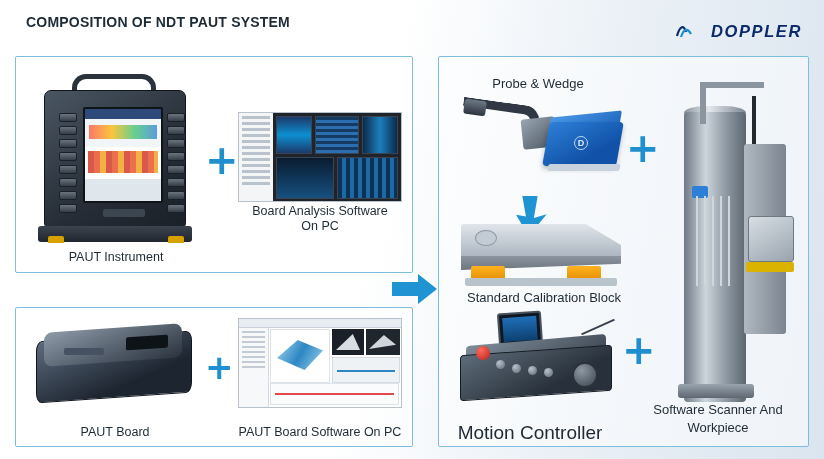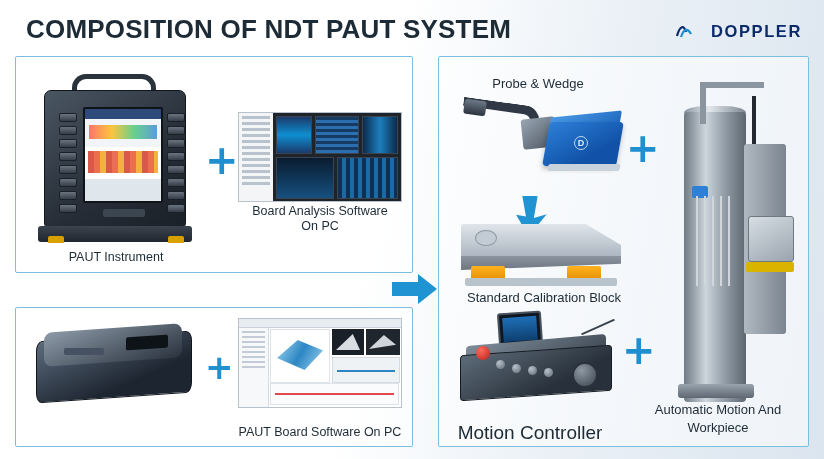--- a/index.html
+++ b/index.html
@@ -21,7 +21,7 @@
   }
   .title {
     position: absolute; left: 26px; top: 14px;
-    font-size: 26px; font-weight: bold; color: #1d2b36;
+    font-size: 14px; font-weight: bold; color: #1d2b36;
     letter-spacing: 0.2px;
   }
   .logo {

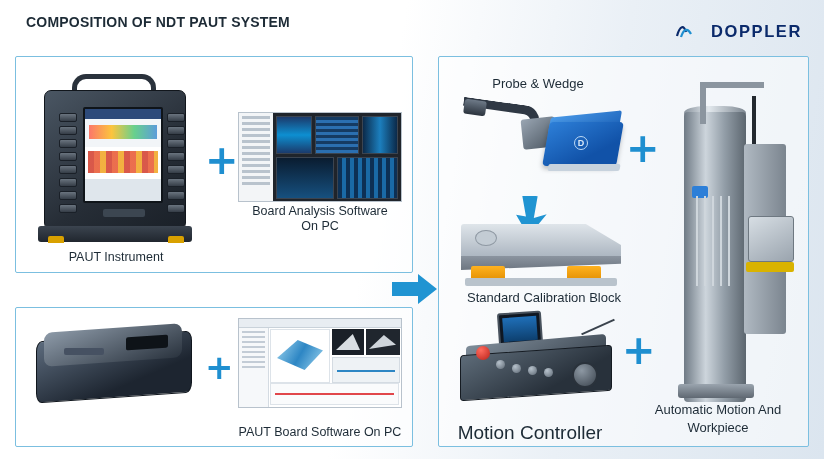--- a/index.html
+++ b/index.html
@@ -26,7 +26,7 @@
   }
   .logo {
     position: absolute; right: 22px; top: 22px;
-    display: flex; gap: 17px;
+    display: flex; gap: 17px; font-style: italic;
   }
   .logo-mark {
     width: 19px; height: 19px; position: relative;

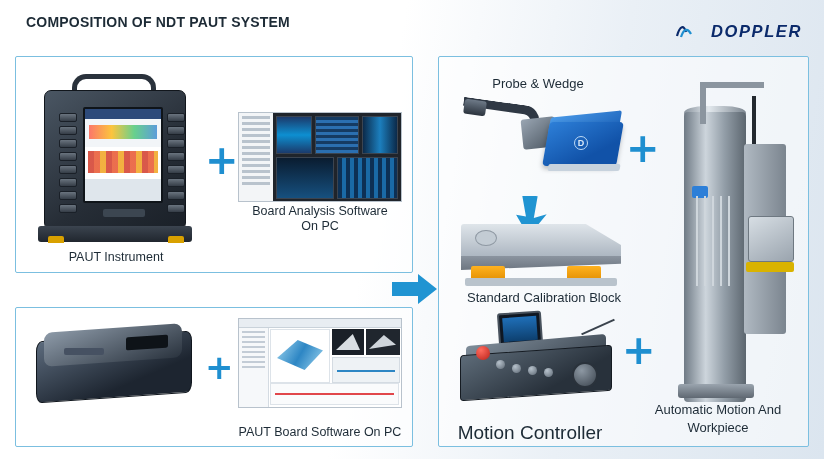--- a/index.html
+++ b/index.html
@@ -556,7 +556,7 @@
     <div class="sc-base"></div>
   </div>
 
-  <div class="caption" style="left:628px; top:402px; width:180px; font-size:13px;">Automatic Motion And</div>
+  <div class="caption" style="left:628px; top:402px; width:180px; font-size:13px;">Software Scanner And</div>
   <div class="caption" style="left:628px; top:420px; width:180px; font-size:13px;">Workpiece</div>
 
 </div>

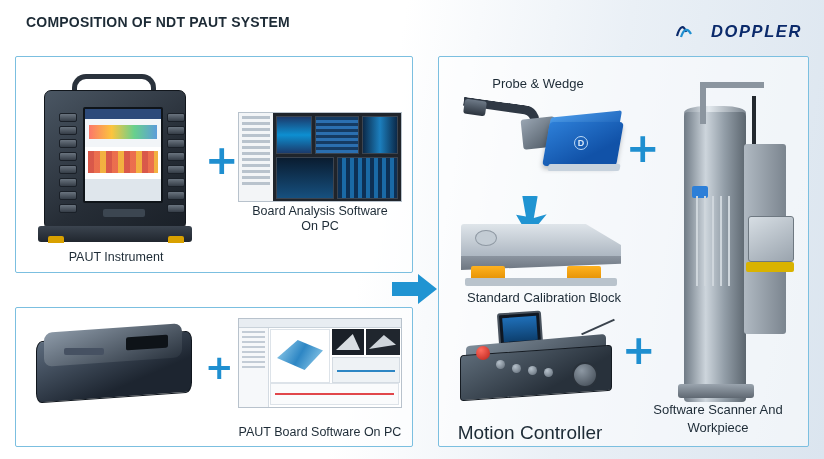--- a/index.html
+++ b/index.html
@@ -457,6 +457,7 @@
     <div class="board-badge"></div>
   </div>
 
+  <div class="caption" style="left:30px; top:425px; width:170px;">PAUT Board</div>
 
   <div class="plus" style="left:205px; top:350px; font-size:34px;">+</div>
 

